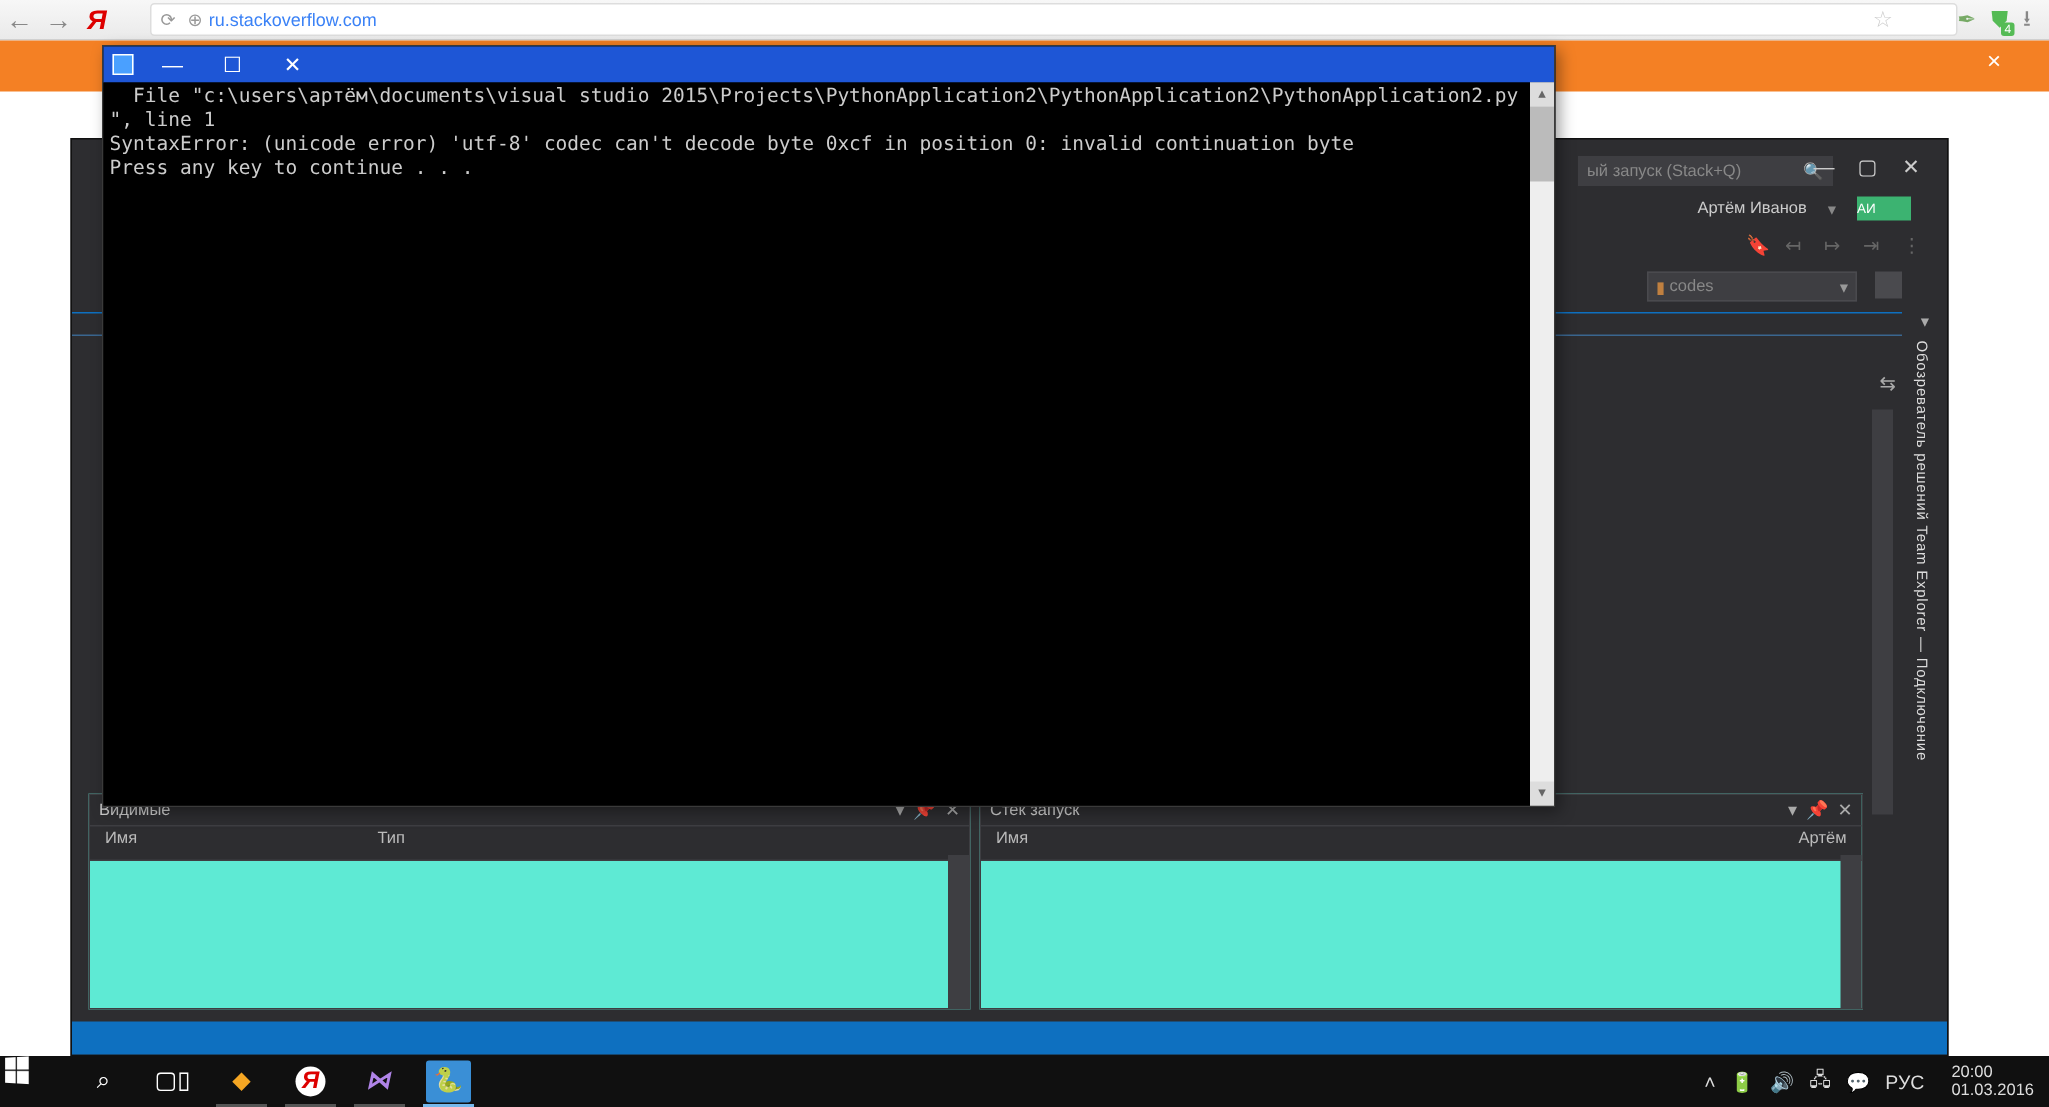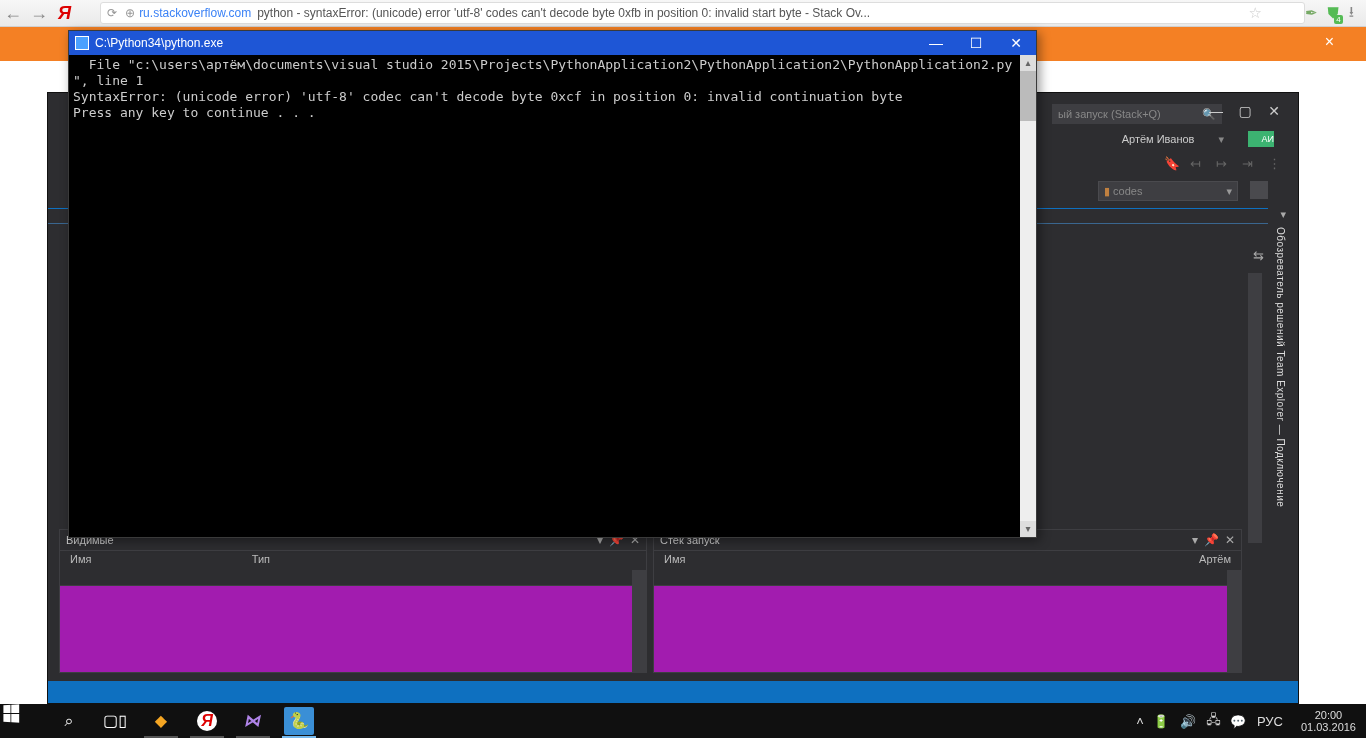--- a/index.html
+++ b/index.html
@@ -89,7 +89,6 @@
     <span class="reload-icon">⟳</span>
     <span class="globe">⊕</span>
     <span class="addr-domain">ru.stackoverflow.com</span>
-    <span class="addr-title">python - syntaxError: (unicode) error 'utf-8' codes can't decode byte 0xfb in position 0: invalid start byte - Stack Ov...</span>
     <span class="star">☆</span>
   </div>
   <div class="ext-area">

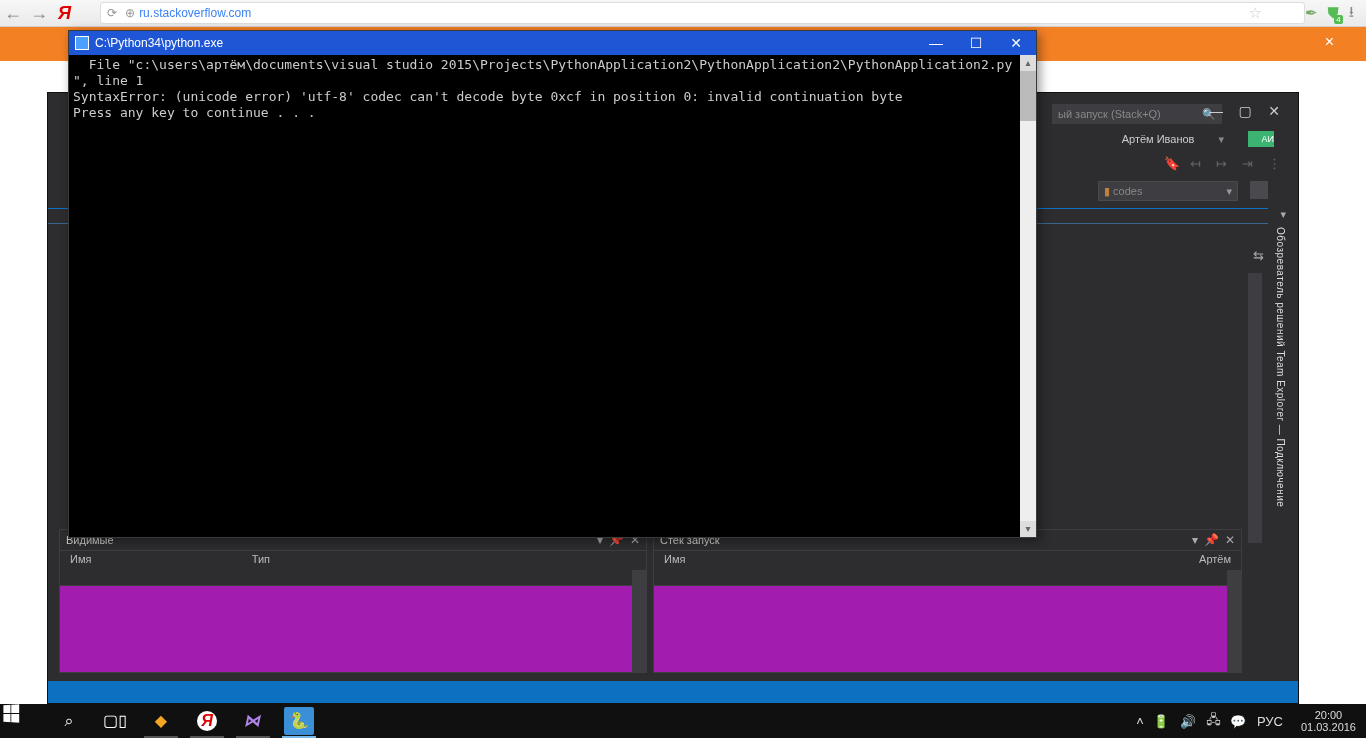--- a/index.html
+++ b/index.html
@@ -172,7 +172,6 @@
 <div class="con">
   <div class="con-title">
     <span class="con-ico"></span>
-    <span class="con-title-txt">C:\Python34\python.exe</span>
     <div class="con-btn">—</div>
     <div class="con-btn">☐</div>
     <div class="con-btn close">✕</div>

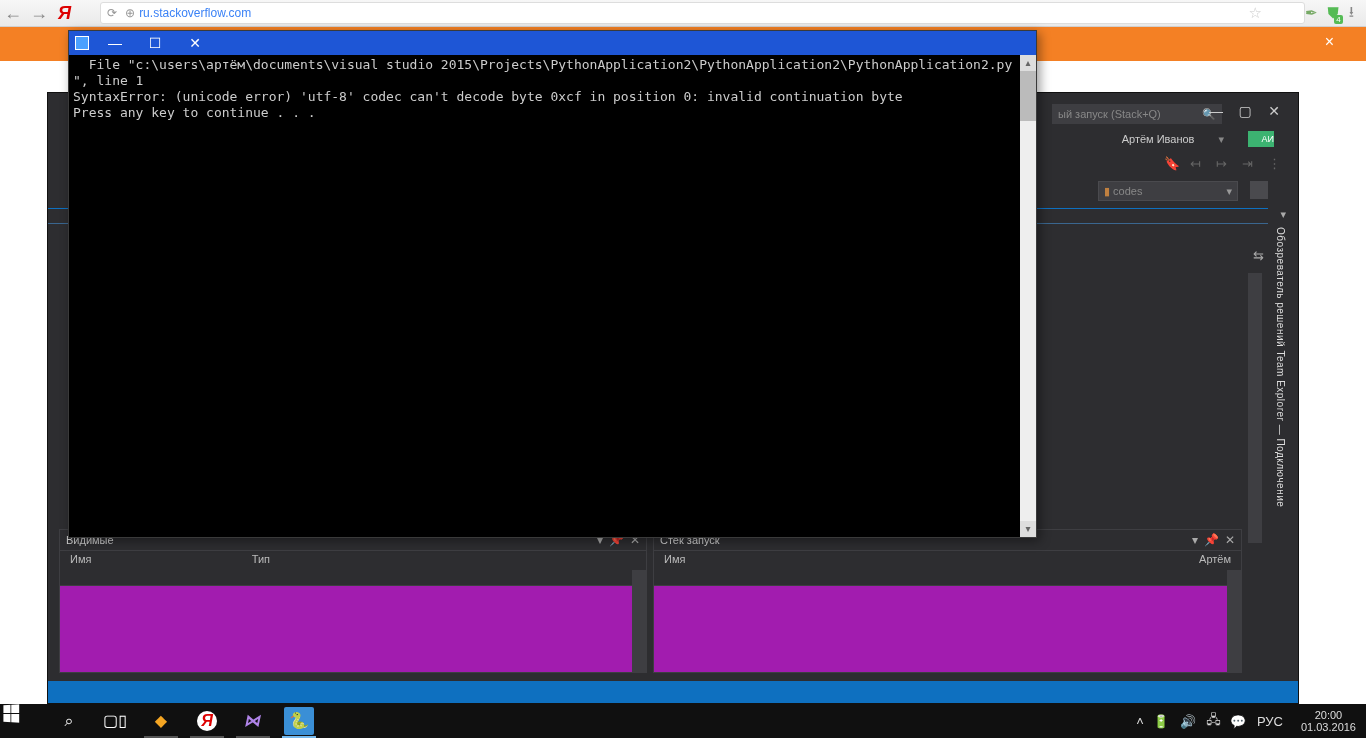--- a/index.html
+++ b/index.html
@@ -28,7 +28,7 @@
   .vs-winbtn { width:28px; height:22px; color:#ccc; font-size:14px; text-align:center; line-height:22px; }
   .vs-quick { position:absolute; top:11px; right:76px; width:170px; height:20px; background:#3e3e42; color:#888; font-size:11px; padding:2px 6px; display:flex; align-items:center; }
   .vs-quick .srch { margin-left:auto; color:#aaa; }
-  .vs-user { position:absolute; top:38px; right:24px; color:#ccc; font-size:11px; display:flex; align-items:center; gap:24px; }
+  .vs-user { position:absolute; top:38px; right:24px; color:#ccc; font-size:11px; display:flex; align-items:center; gap:14px; }
   .vs-user-badge { background:#3cb371; color:#fff; width:26px; height:16px; font-size:9px; text-align:right; line-height:16px; }
   .vs-toolbar2 { position:absolute; top:60px; right:12px; height:24px; display:flex; align-items:center; gap:8px; }
   .vs-toolbar2 .ico { width:18px; height:18px; color:#666; font-size:13px; }

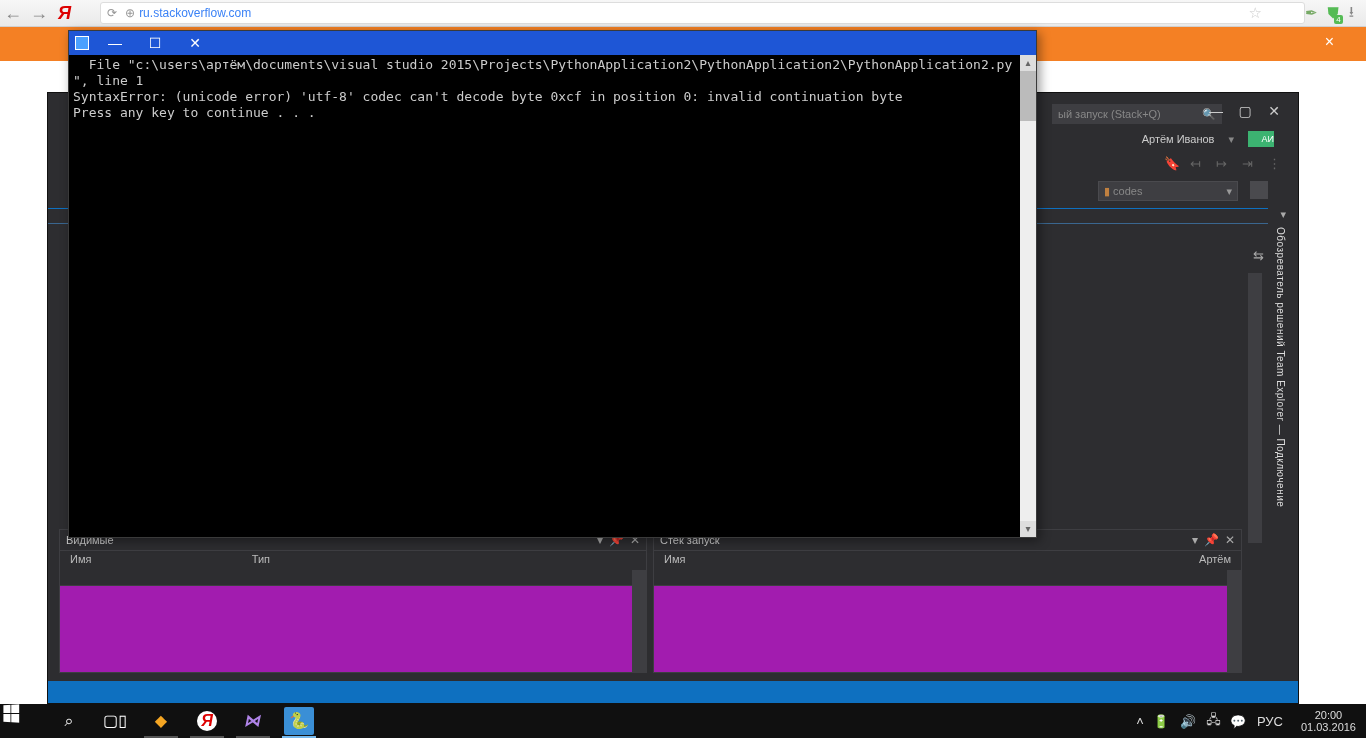--- a/index.html
+++ b/index.html
@@ -29,7 +29,7 @@
   .vs-quick { position:absolute; top:11px; right:76px; width:170px; height:20px; background:#3e3e42; color:#888; font-size:11px; padding:2px 6px; display:flex; align-items:center; }
   .vs-quick .srch { margin-left:auto; color:#aaa; }
   .vs-user { position:absolute; top:38px; right:24px; color:#ccc; font-size:11px; display:flex; align-items:center; gap:14px; }
-  .vs-user-badge { background:#3cb371; color:#fff; width:26px; height:16px; font-size:9px; text-align:right; line-height:16px; }
+  .vs-user-badge { background:#3cb371; color:#fff; width:36px; height:16px; font-size:9px; text-align:left; line-height:16px; }
   .vs-toolbar2 { position:absolute; top:60px; right:12px; height:24px; display:flex; align-items:center; gap:8px; }
   .vs-toolbar2 .ico { width:18px; height:18px; color:#666; font-size:13px; }
   .vs-module { position:absolute; top:88px; right:60px; width:140px; height:20px; background:#3e3e42; border:1px solid #4a4a4e; color:#888; font-size:11px; padding:1px 5px; display:flex; align-items:center; }

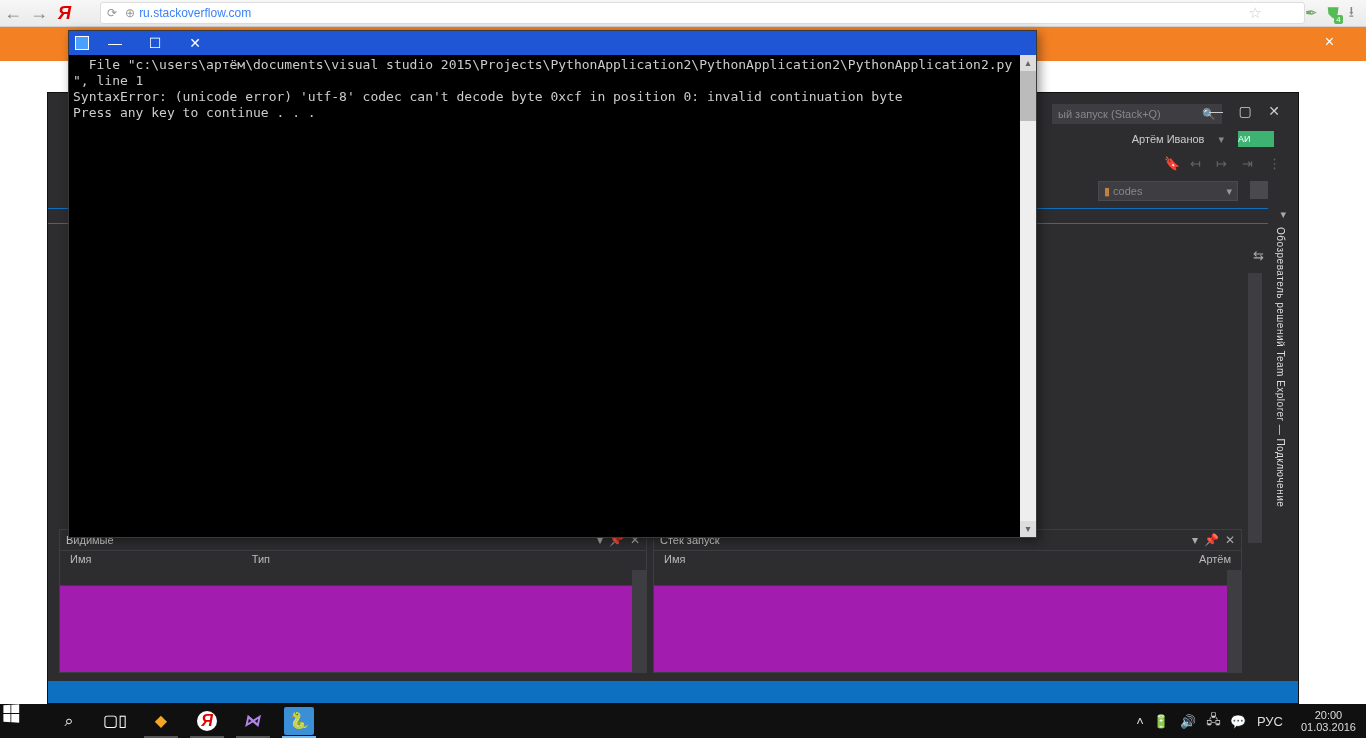--- a/index.html
+++ b/index.html
@@ -43,7 +43,7 @@
   .vs-scroll-r { position:absolute; top:180px; right:36px; width:14px; bottom:160px; background:#3e3e42; }
   .vs-status-bar { position:absolute; bottom:0; left:0; width:100%; height:22px; background:#0e70c0; }
   
-  .pane { position:absolute; top:436px; height:144px; background:#a21caf; border:1px solid #3e3e42; }
+  .pane { position:absolute; top:436px; height:144px; background:#5eead4; border:1px solid #3e3e42; }
   .pane-left { left:11px; width:588px; }
   .pane-right { left:605px; width:589px; }
   .pane-hdr { height:20px; background:#2d2d30; display:flex; align-items:center; font-size:11px; color:#ccc; padding:0 6px; }

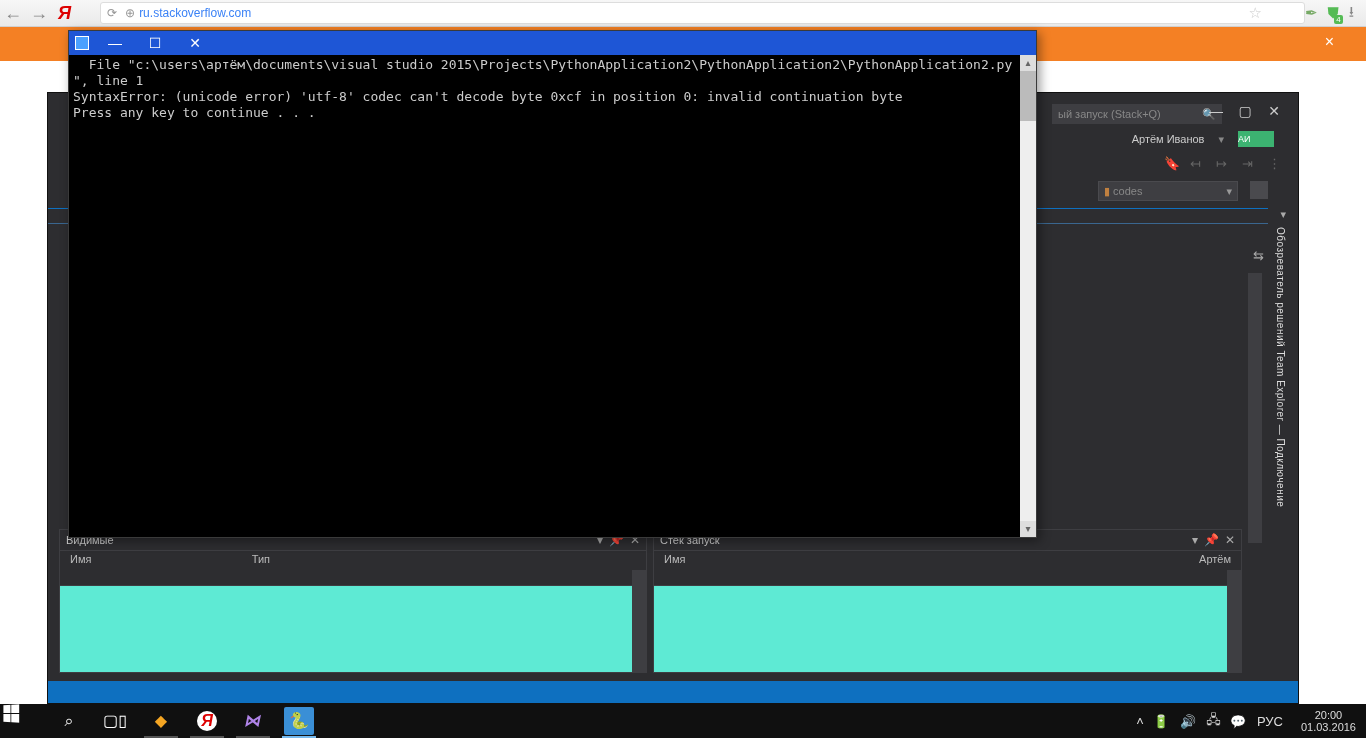--- a/index.html
+++ b/index.html
@@ -49,7 +49,7 @@
   .pane-hdr { height:20px; background:#2d2d30; display:flex; align-items:center; font-size:11px; color:#ccc; padding:0 6px; }
   .pane-hdr .ttl { flex:1; }
   .pane-hdr .pi { color:#aaa; margin-left:6px; font-size:12px; cursor:pointer; }
-  .pane-cols { height:36px; background:#2d2d30; border-top:1px solid #3e3e42; border-bottom:1px solid #3e3e42; display:flex; font-size:11px; color:#bbb; }
+  .pane-cols { height:24px; background:#2d2d30; border-top:1px solid #3e3e42; border-bottom:1px solid #3e3e42; display:flex; font-size:11px; color:#bbb; }
   .pane-cols span { padding:2px 10px; }
   .pane-body { position:absolute; top:40px; bottom:0; left:0; right:14px; }
   .pane-scroll { position:absolute; top:40px; bottom:0; right:0; width:14px; background:#3e3e42; }

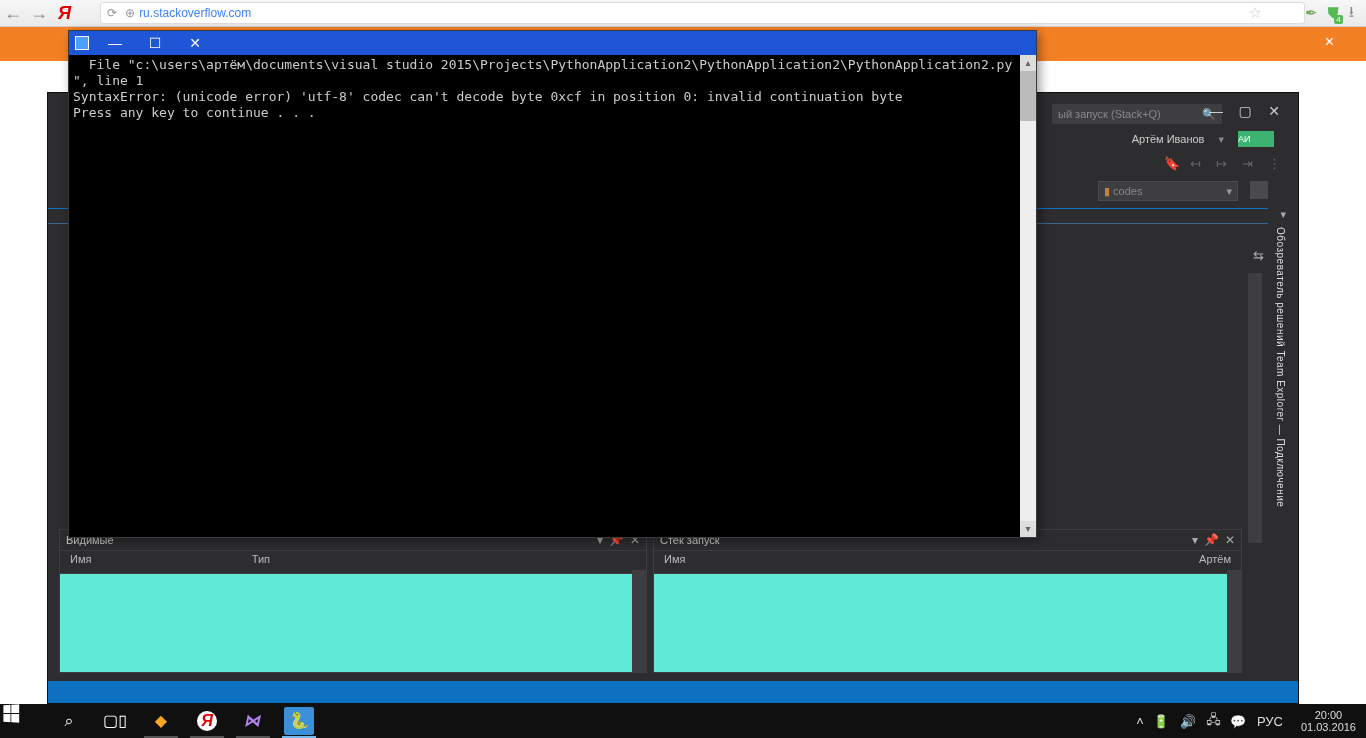--- a/index.html
+++ b/index.html
@@ -74,7 +74,7 @@
   .tb-py-bg { display:inline-block; width:30px; height:28px; background:#3a8fd6; border-radius:2px; line-height:28px; }
   .tb-spacer { flex:1; }
   .tray { display:flex; align-items:center; gap:10px; color:#ddd; font-size:13px; padding-right:2px; }
-  .tray-clock { text-align:center; font-size:11px; line-height:12px; padding:0 8px; }
+  .tray-clock { font-size:11px; line-height:12px; padding:0 8px; }
   .win-logo { display:grid; grid-template-columns:9px 9px; grid-template-rows:9px 9px; gap:1px; transform:perspective(40px) rotateY(-14deg); }
   .win-logo div { background:#fff; }
 </style>

